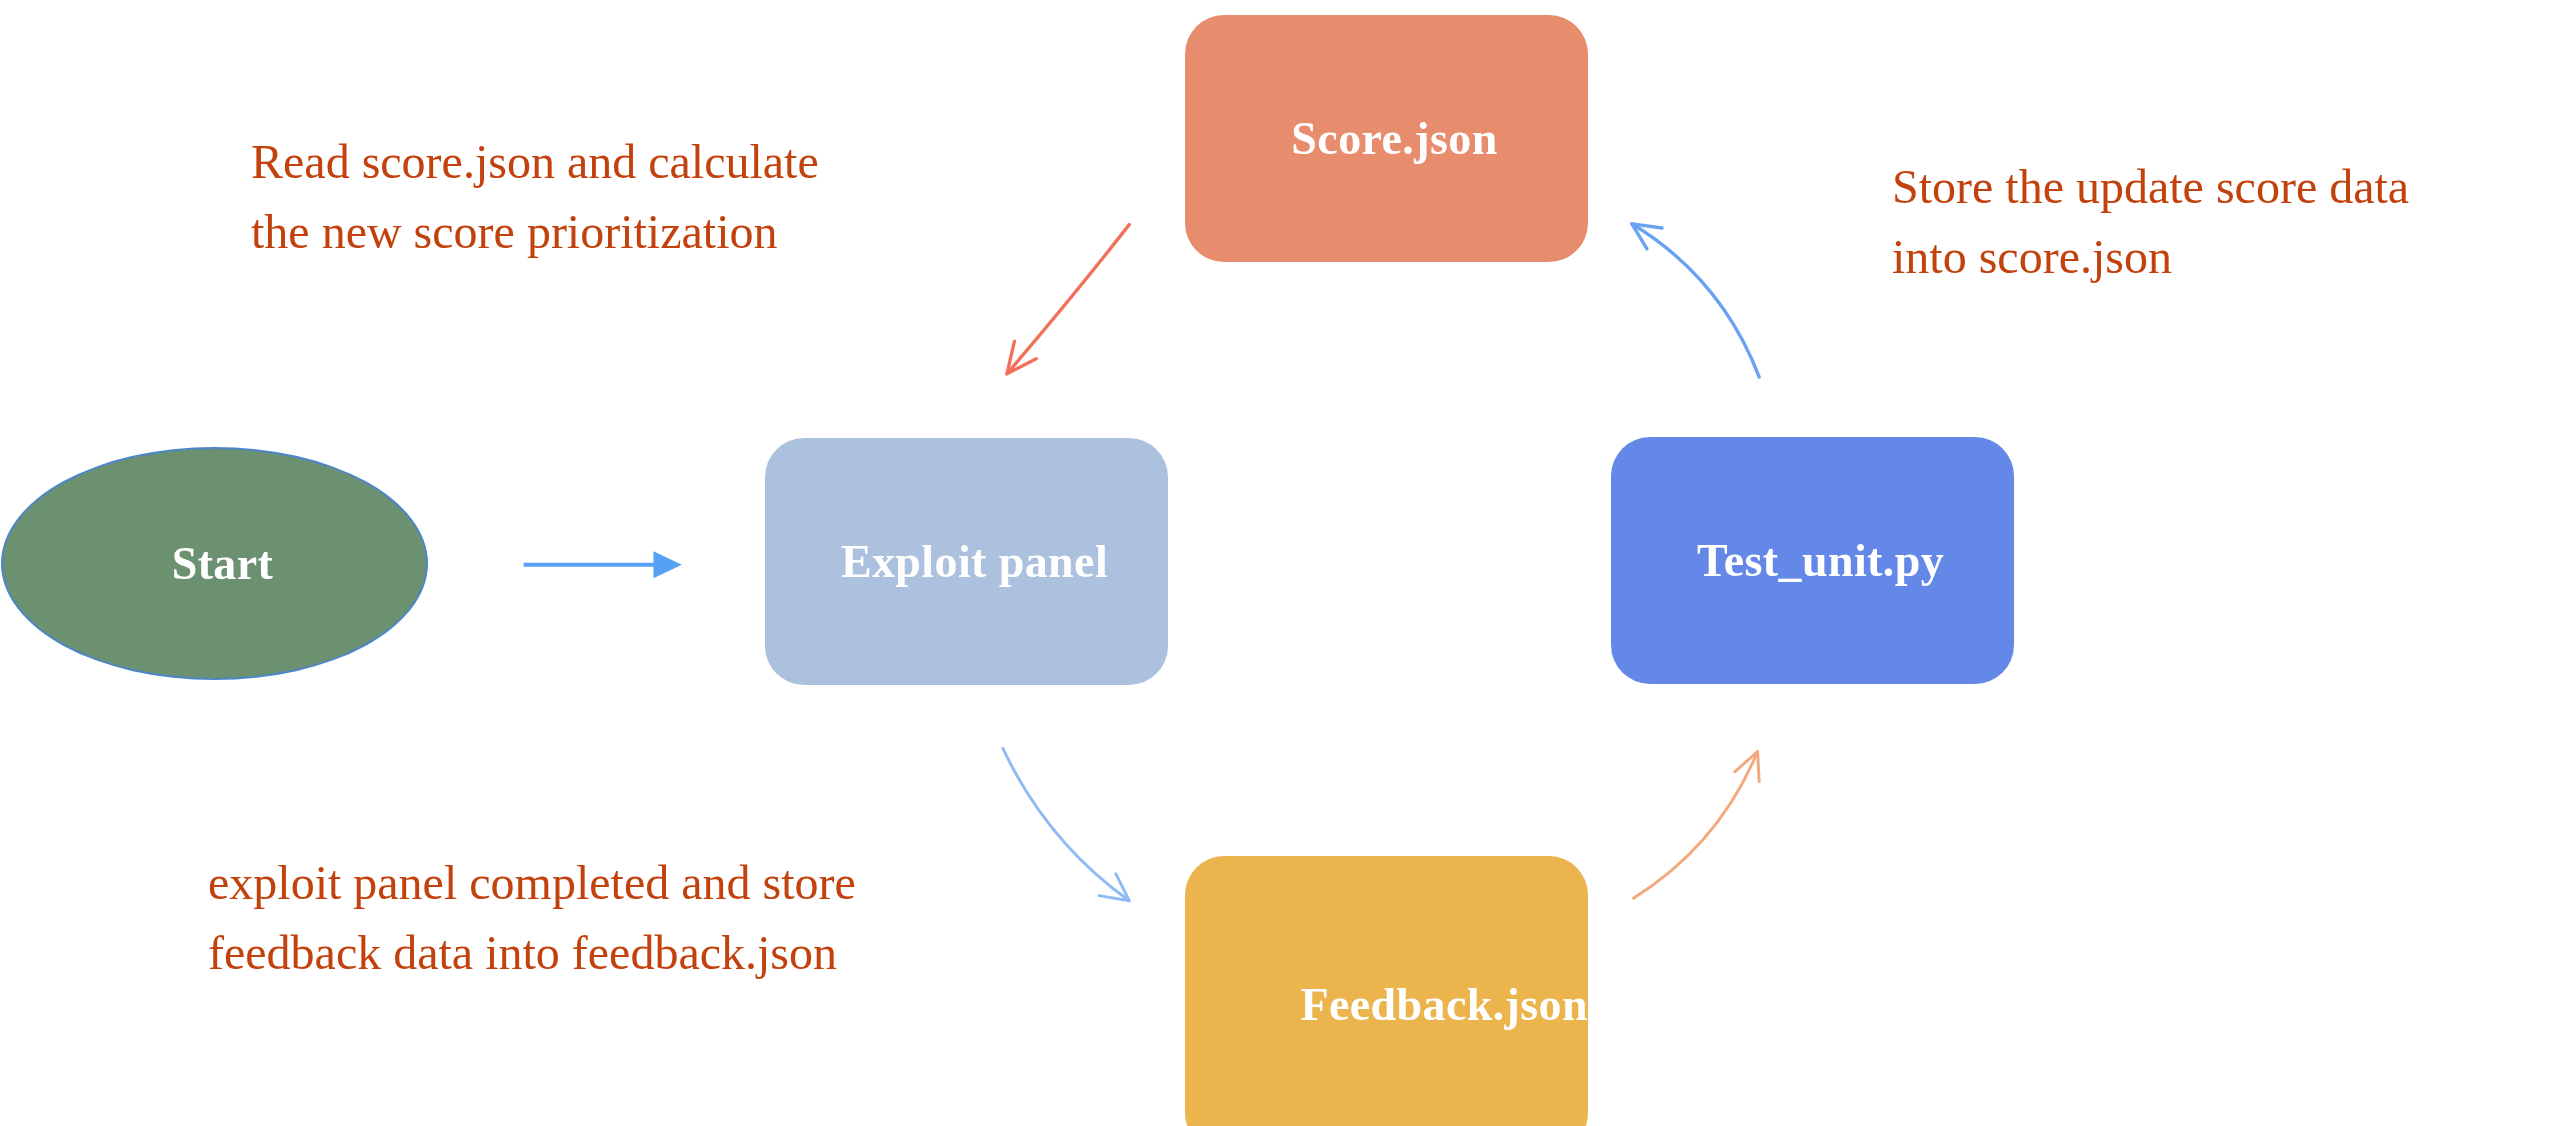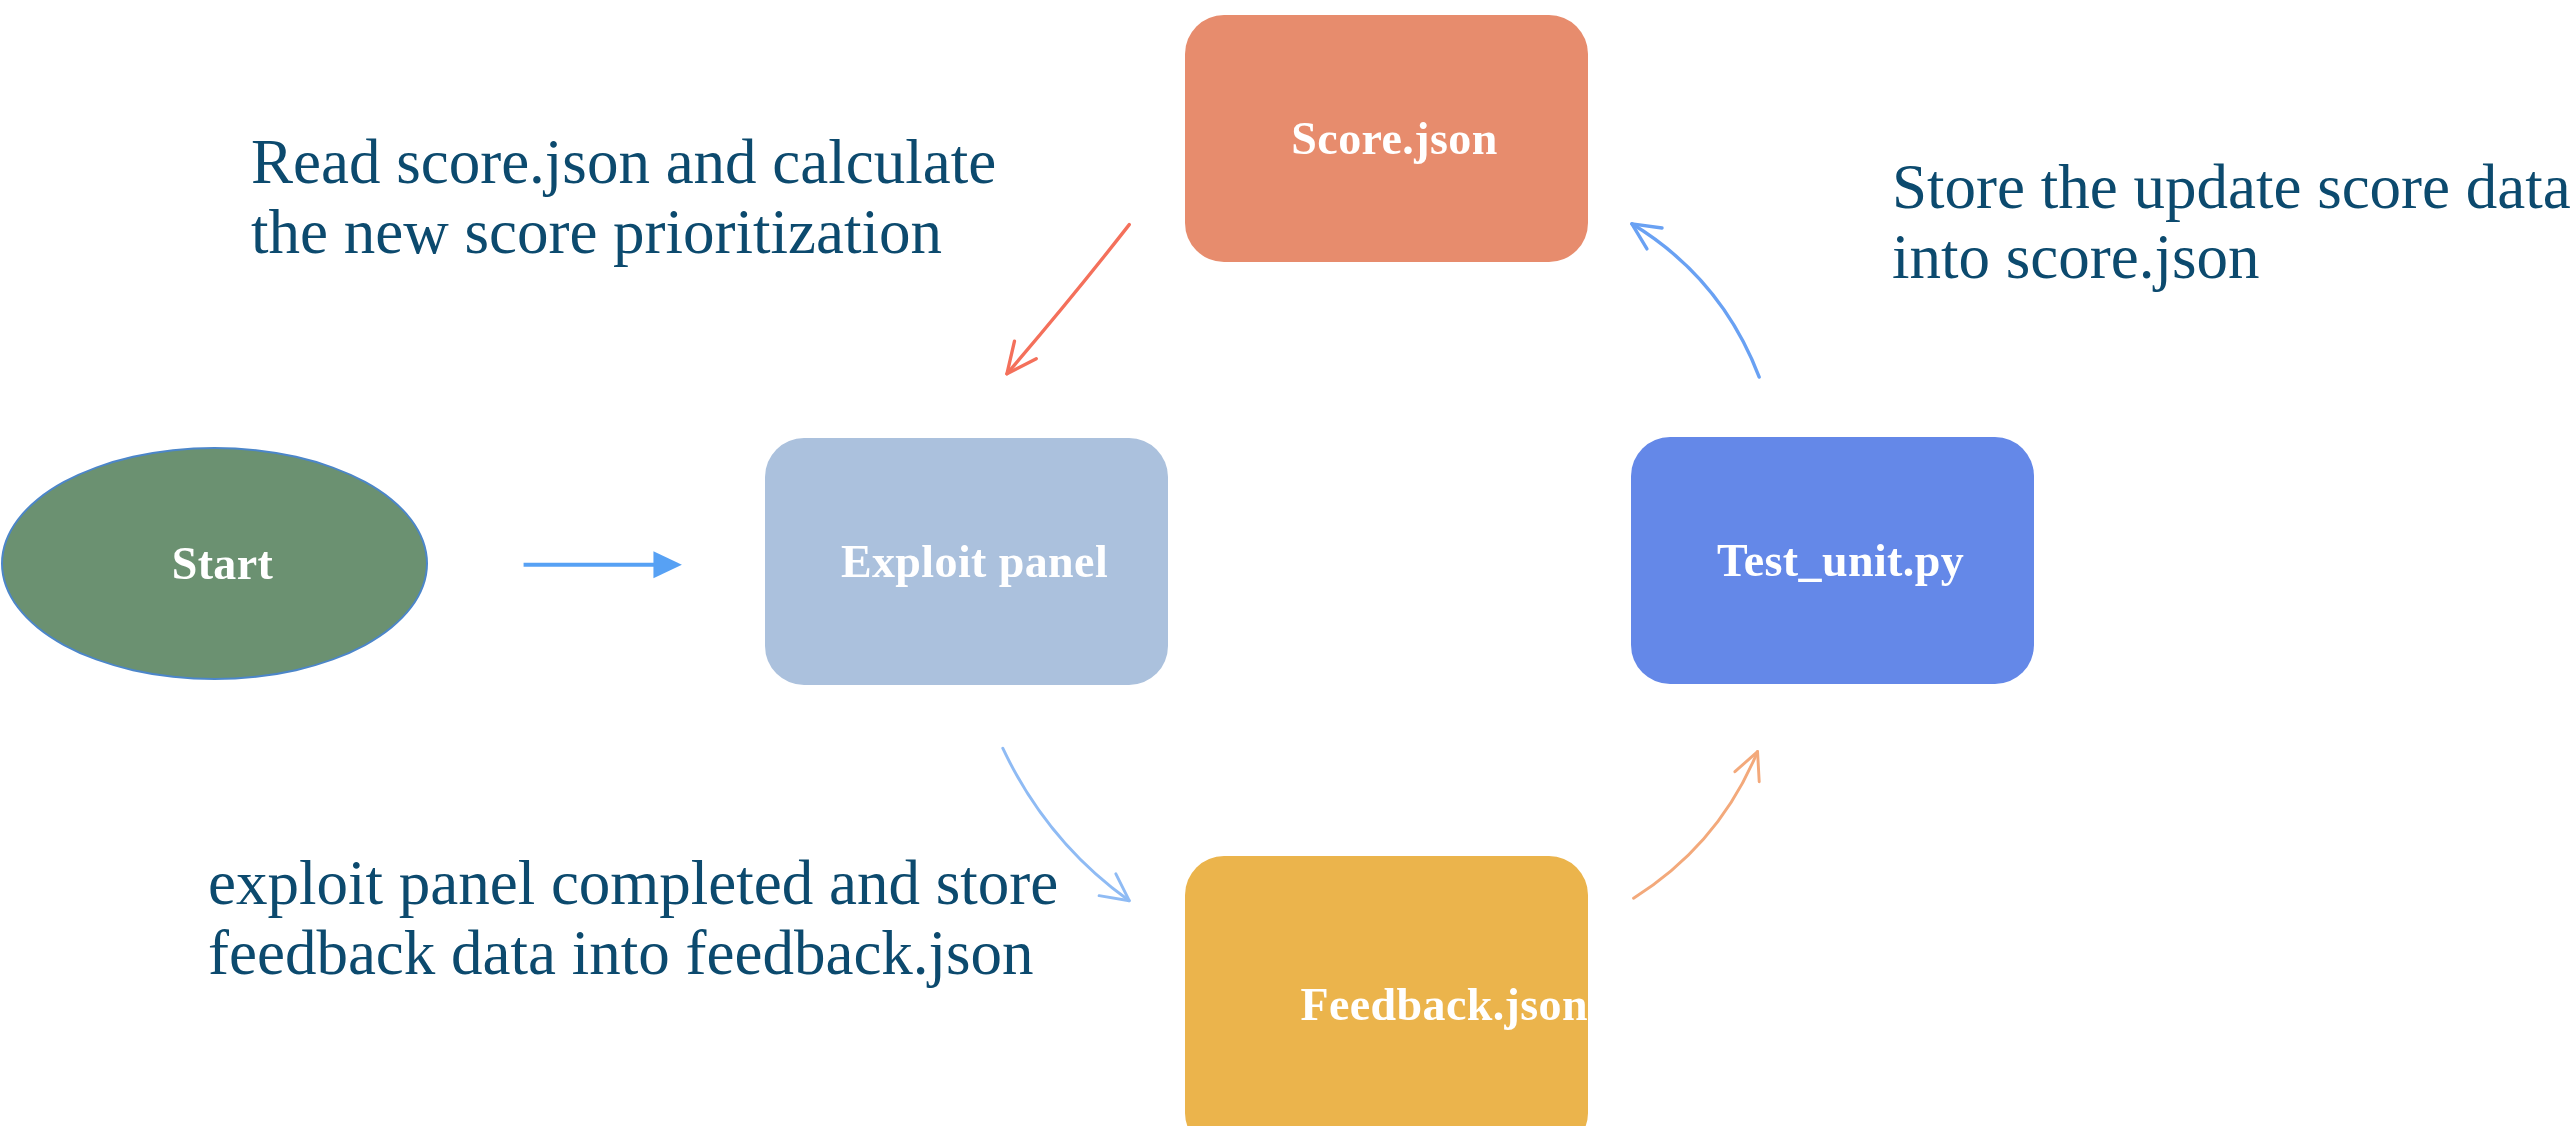--- a/index.html
+++ b/index.html
@@ -24,8 +24,8 @@
   .ellipse{border-radius:50%;border:2.5px solid #4C86C9;box-sizing:border-box;}
   .annotation{
     position:absolute;
-    color:#0c4a6e;
-    font-size:63px;
+    color:#c2410c;
+    font-size:48px;
     line-height:70px;
     white-space:nowrap;
   }

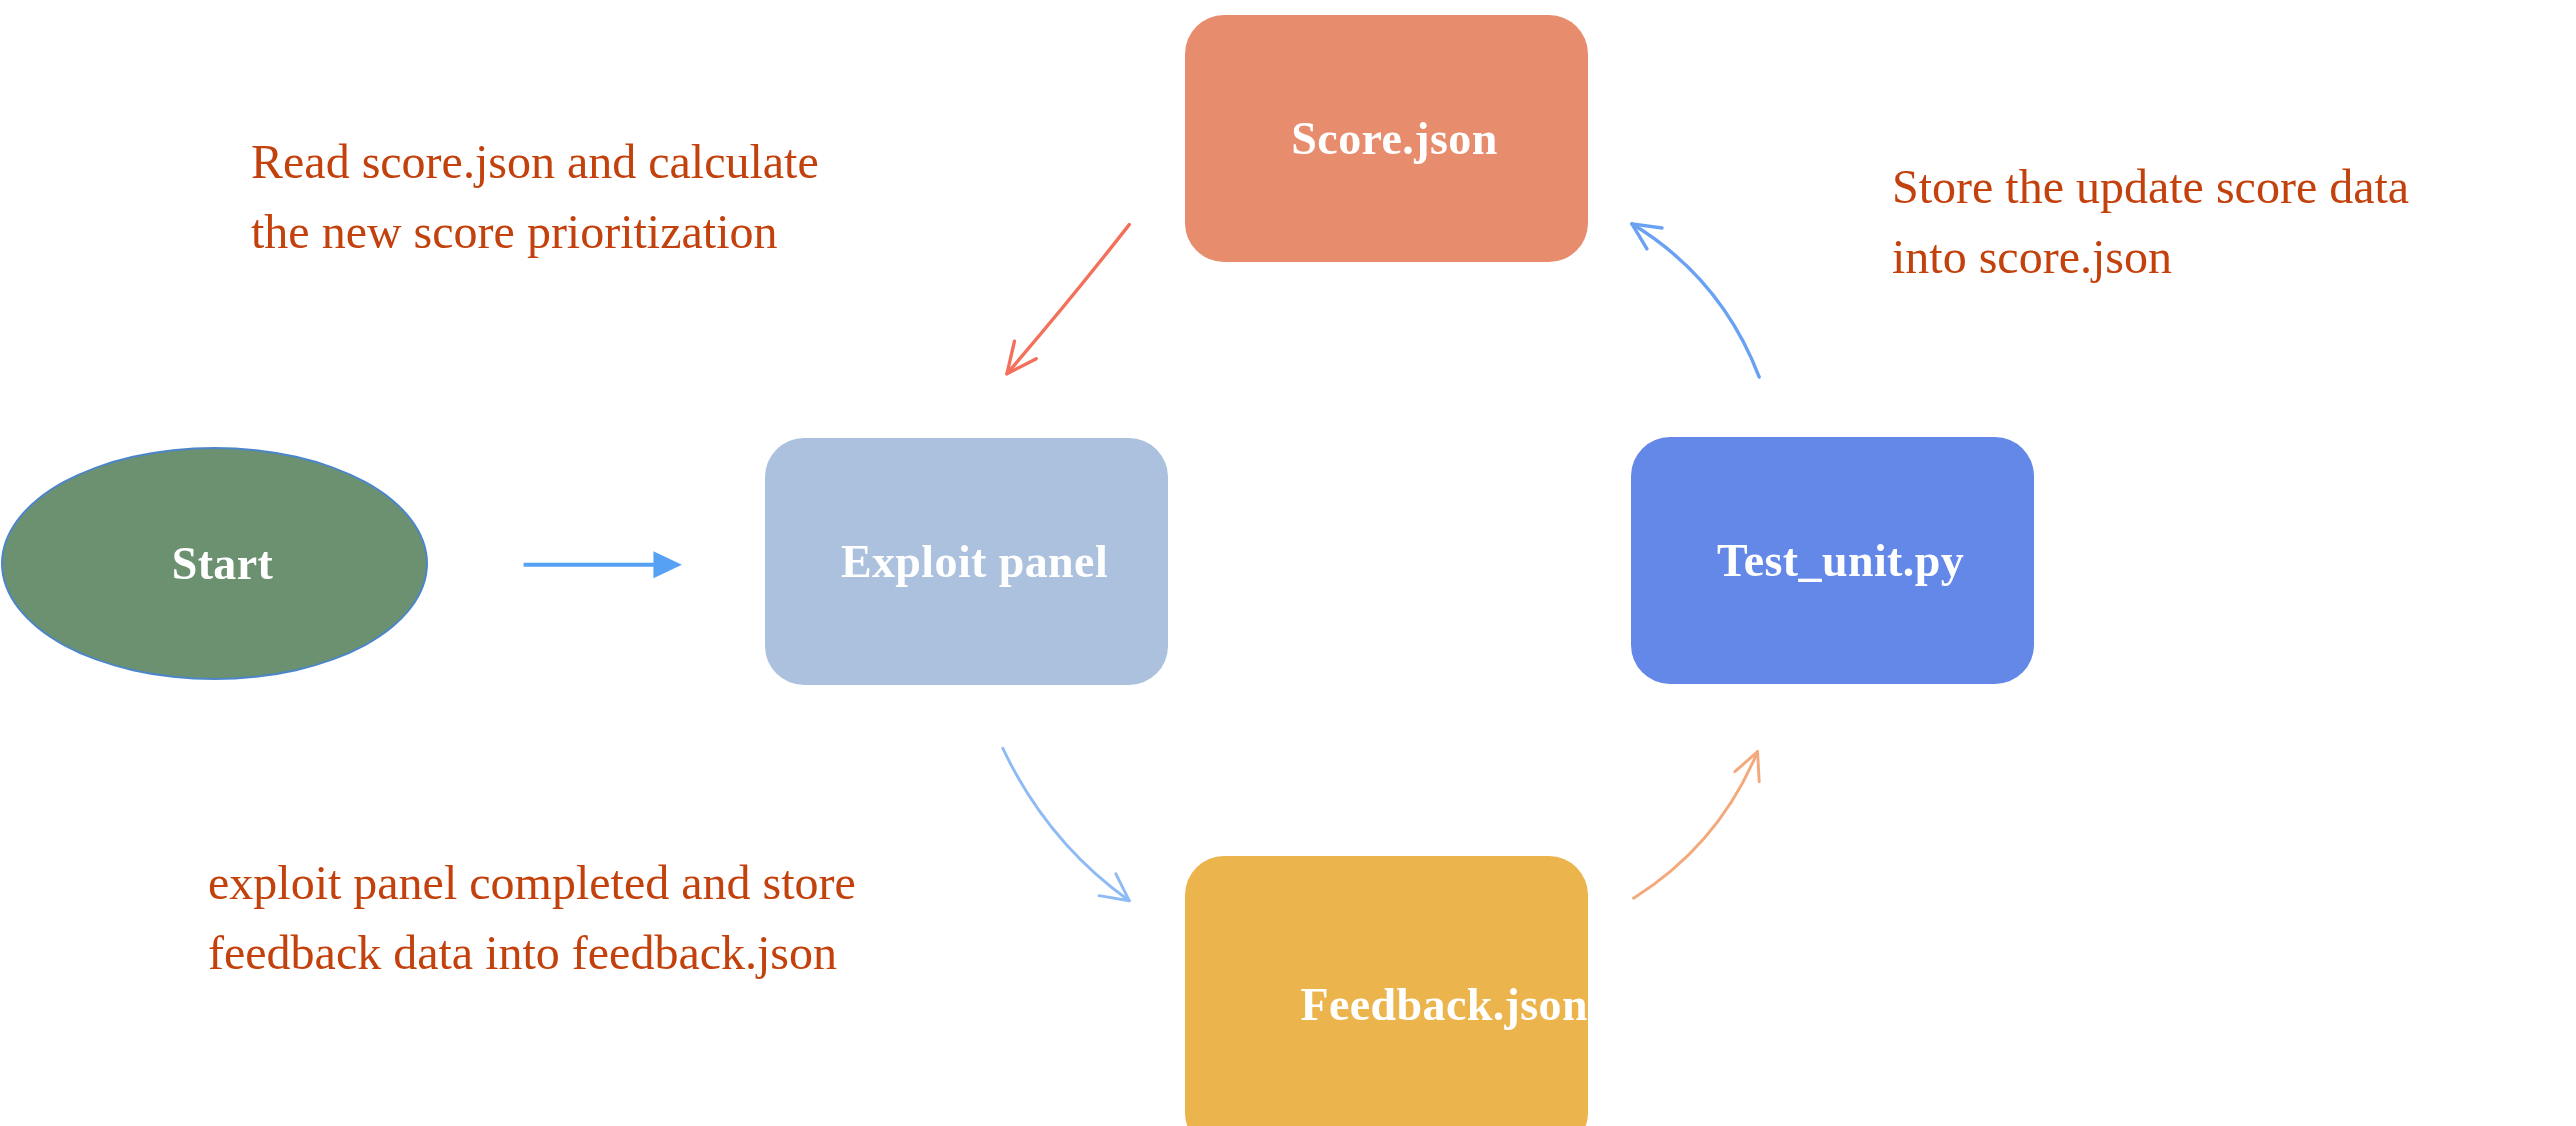--- a/index.html
+++ b/index.html
@@ -76,7 +76,7 @@
     <span>Score.json</span>
   </div>
 
-  <div class="node rounded" style="left: 1611px; top: 437px; width: 387px; height: 247px; background-color: rgb(100, 136, 232); margin-left: 20px;">
+  <div class="node rounded" style="left: 1611px; top: 437px; width: 387px; height: 247px; background-color: rgb(100, 136, 232);">
     <span>Test_unit.py</span>
   </div>
 

